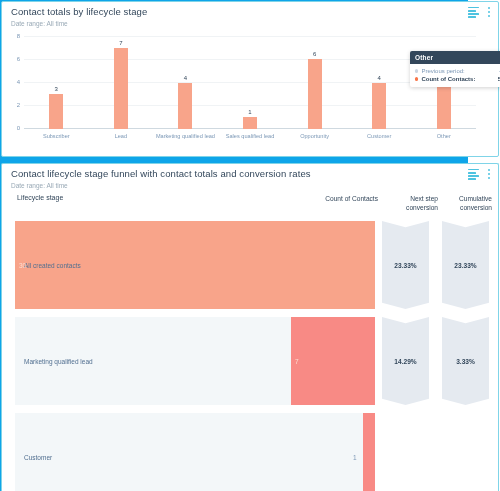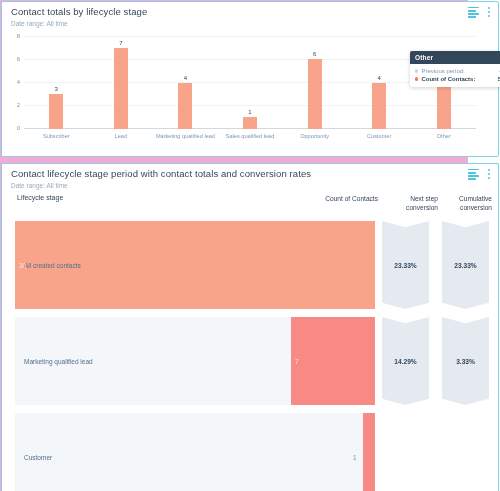--- a/index.html
+++ b/index.html
@@ -9,7 +9,7 @@
     font-family: "Liberation Sans", sans-serif;
     overflow: hidden;
   }
-  .page { position: relative; width: 468px; height: 491px; background: #f9a8d4; }
+  .page { position: relative; width: 468px; height: 491px; background: #0ea5e9; }
 
   
   .card {

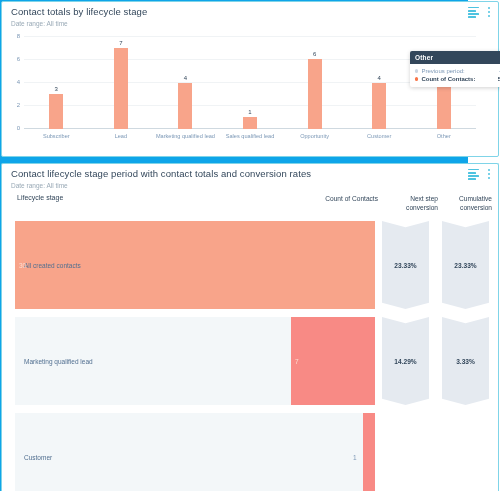--- a/index.html
+++ b/index.html
@@ -240,7 +240,7 @@
   <div class="card" id="card-funnel">
 
     <div class="card-head">
-      <div class="card-title">Contact lifecycle stage period with contact totals and conversion rates</div>
+      <div class="card-title">Contact lifecycle stage funnel with contact totals and conversion rates</div>
       <div class="card-sub">Date range: All time</div>
       <div class="card-actions">
         <span class="icon-tableview">

